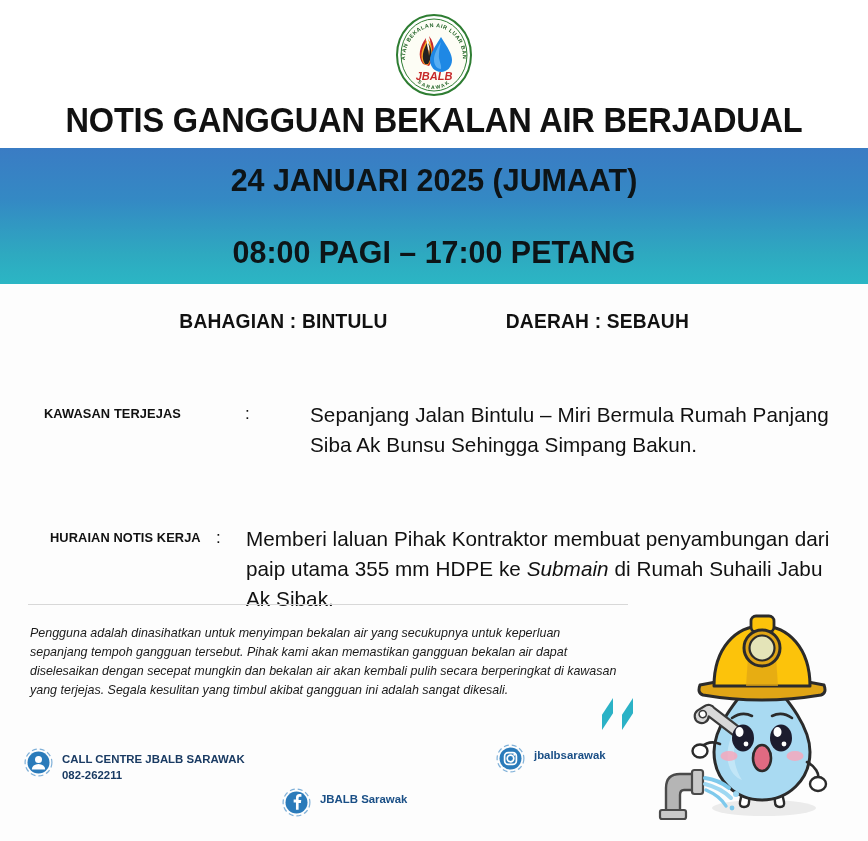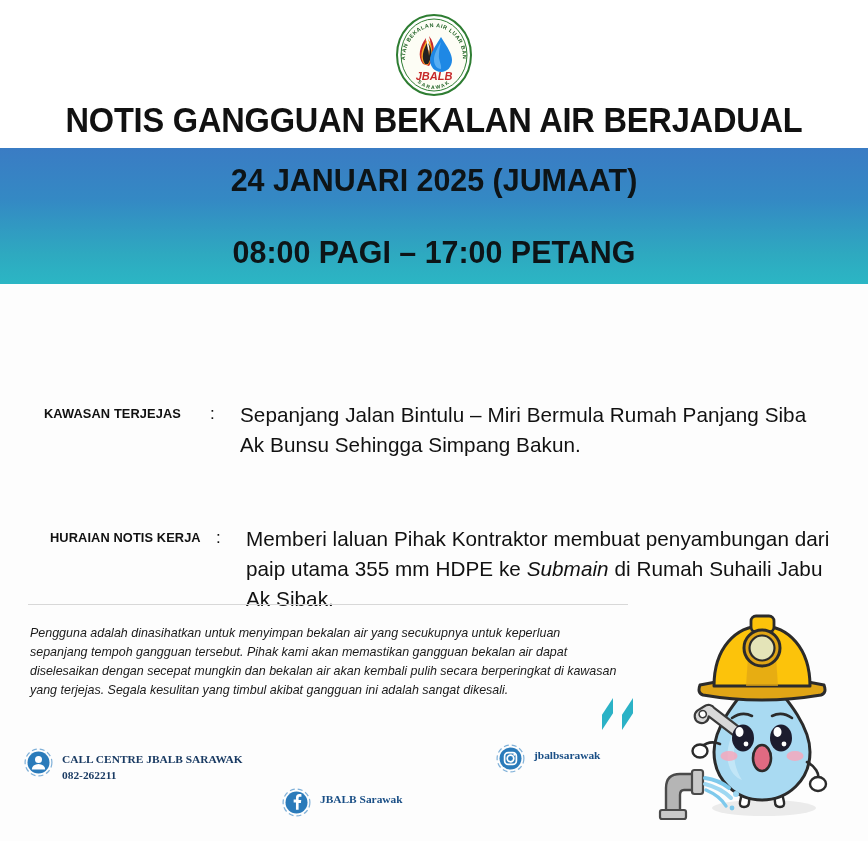--- a/index.html
+++ b/index.html
@@ -278,6 +278,10 @@
     <div class="date-line">08:00 PAGI – 17:00 PETANG</div>
   </div>
 
+  <div class="division-row">
+    <div class="division-item">BAHAGIAN : BINTULU</div>
+    <div class="division-item">DAERAH : SEBAUH</div>
+  </div>
 
   <div class="detail-row" id="row-kawasan">
     <div class="detail-label">KAWASAN TERJEJAS</div>

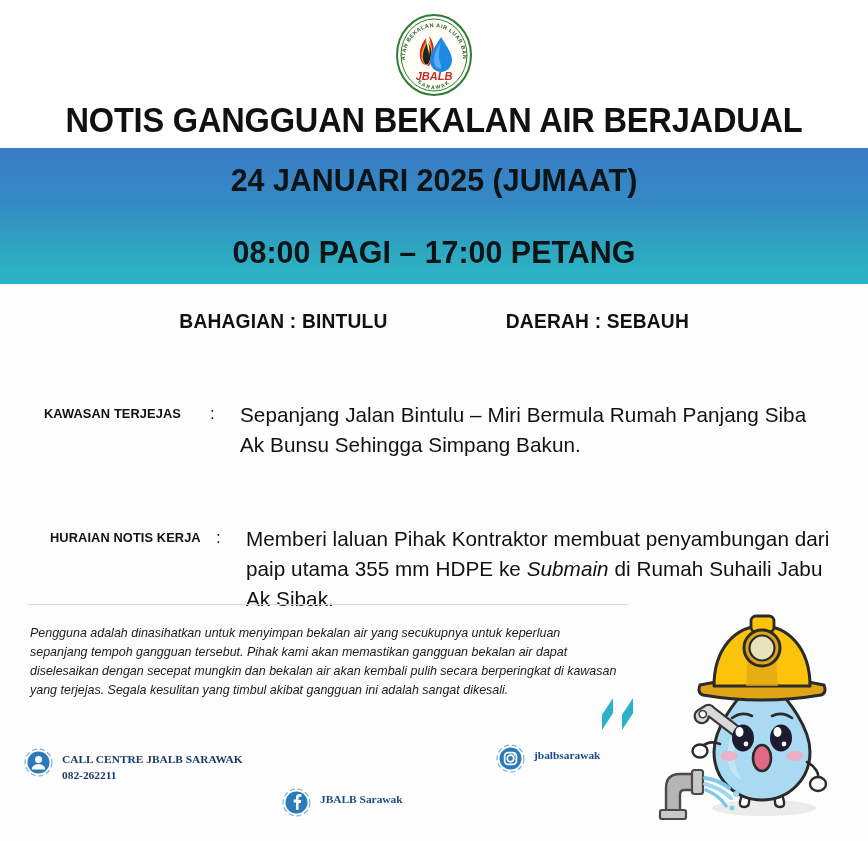--- a/index.html
+++ b/index.html
@@ -102,7 +102,7 @@
     display: flex;
     align-items: flex-start;
   }
-  #row-kawasan { top: 400px; }
+  #row-kawasan { top: 400px; gap: 35px; }
   #row-huraian { top: 524px; margin-left: 6px; }
 
   .detail-label {

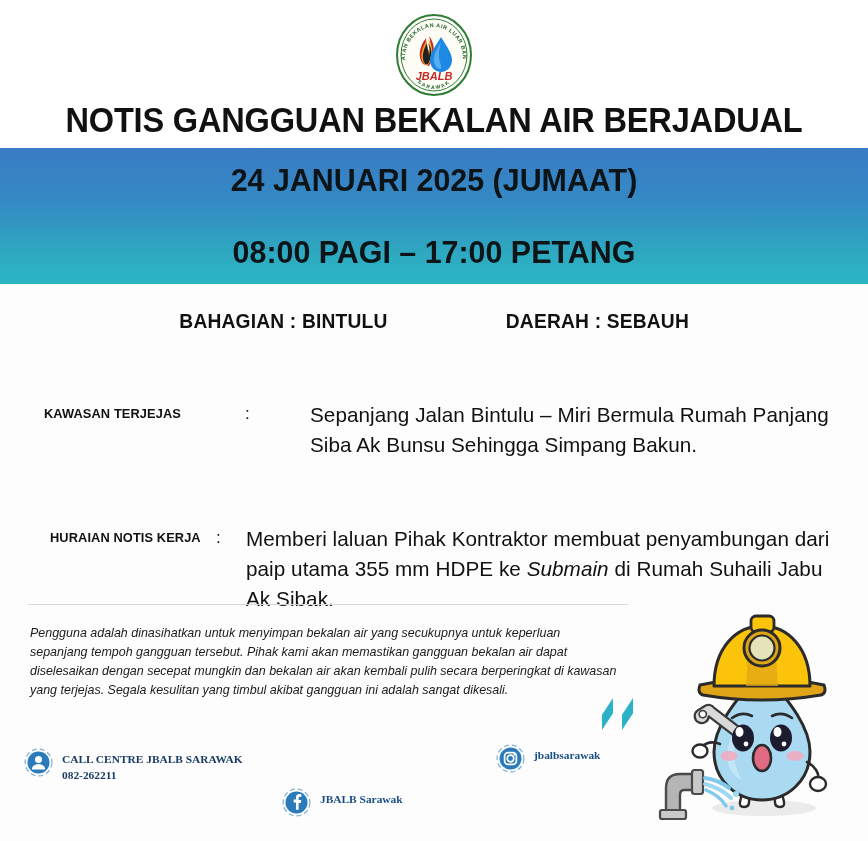--- a/index.html
+++ b/index.html
@@ -216,7 +216,7 @@
 
   .c-icon { width: 29px; height: 29px; flex: 0 0 29px; }
   .c-text {
-    font-family: Liberation Serif, serif;
+    font-family: Liberation Sans, sans-serif;
     font-size: 11.4px;
     font-weight: bold;
     color: #1a3b63;

